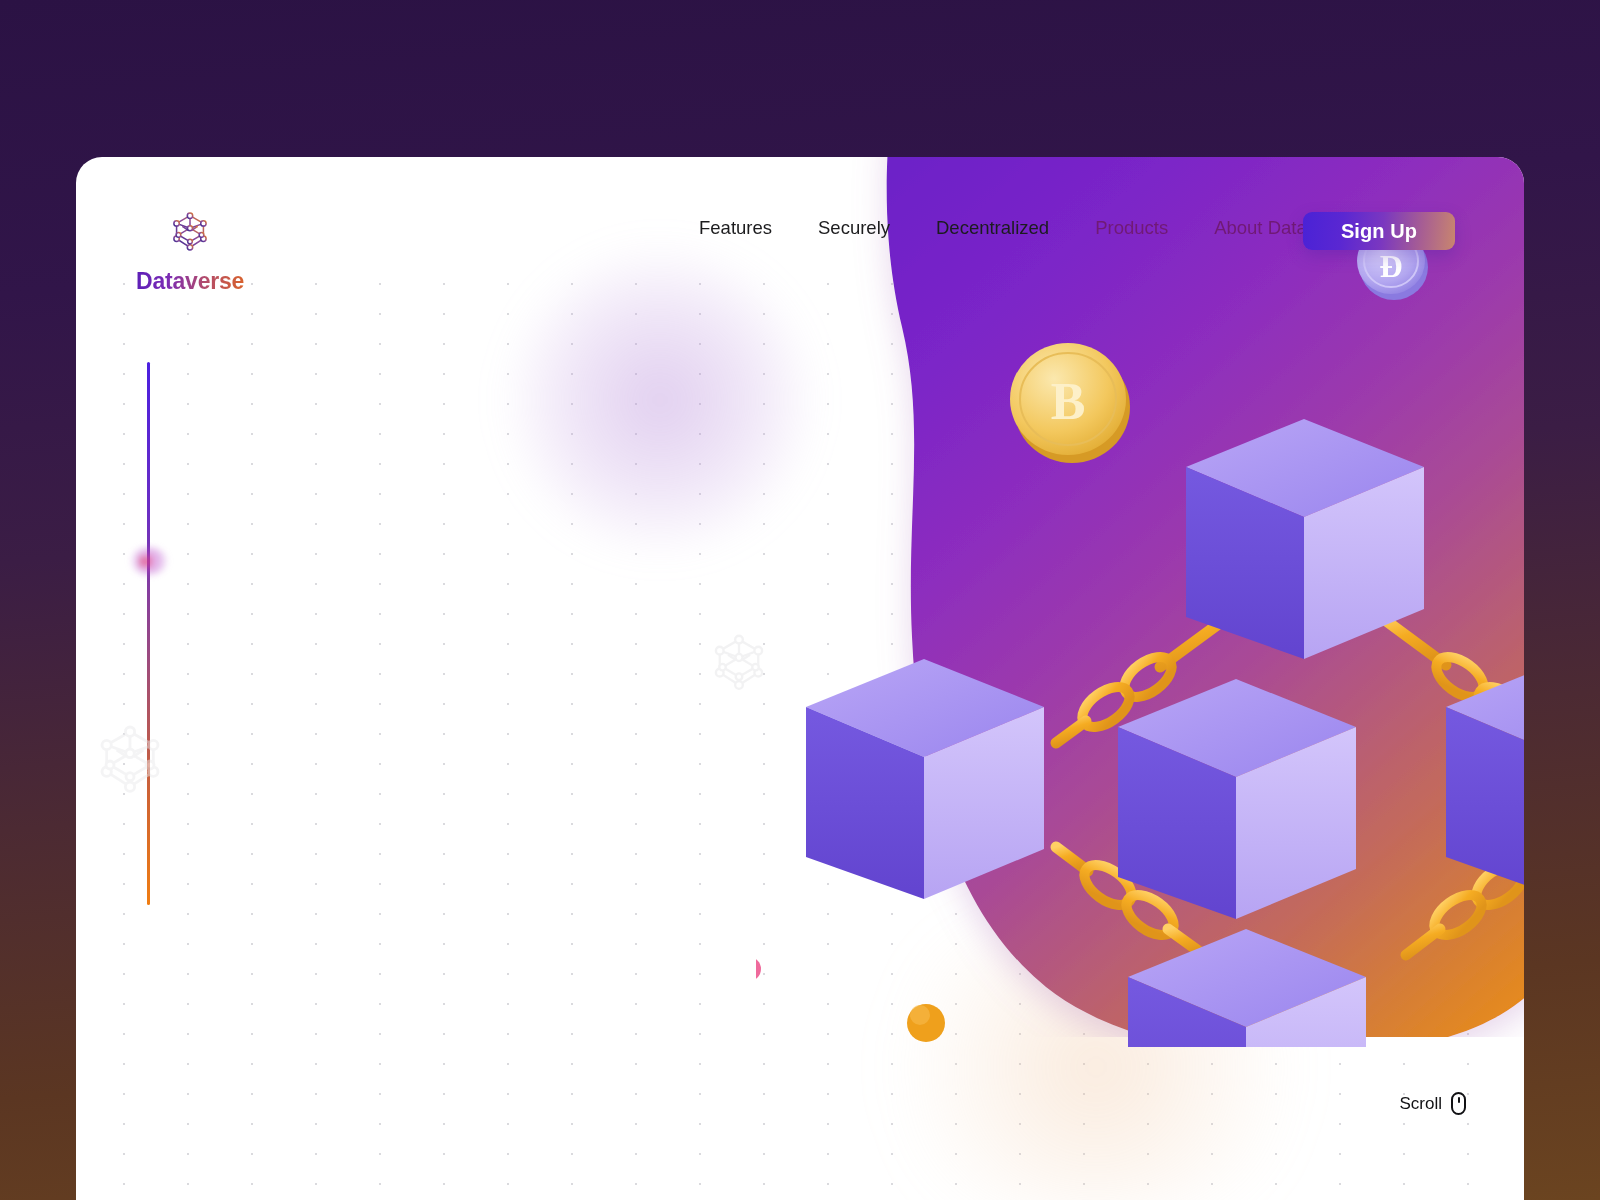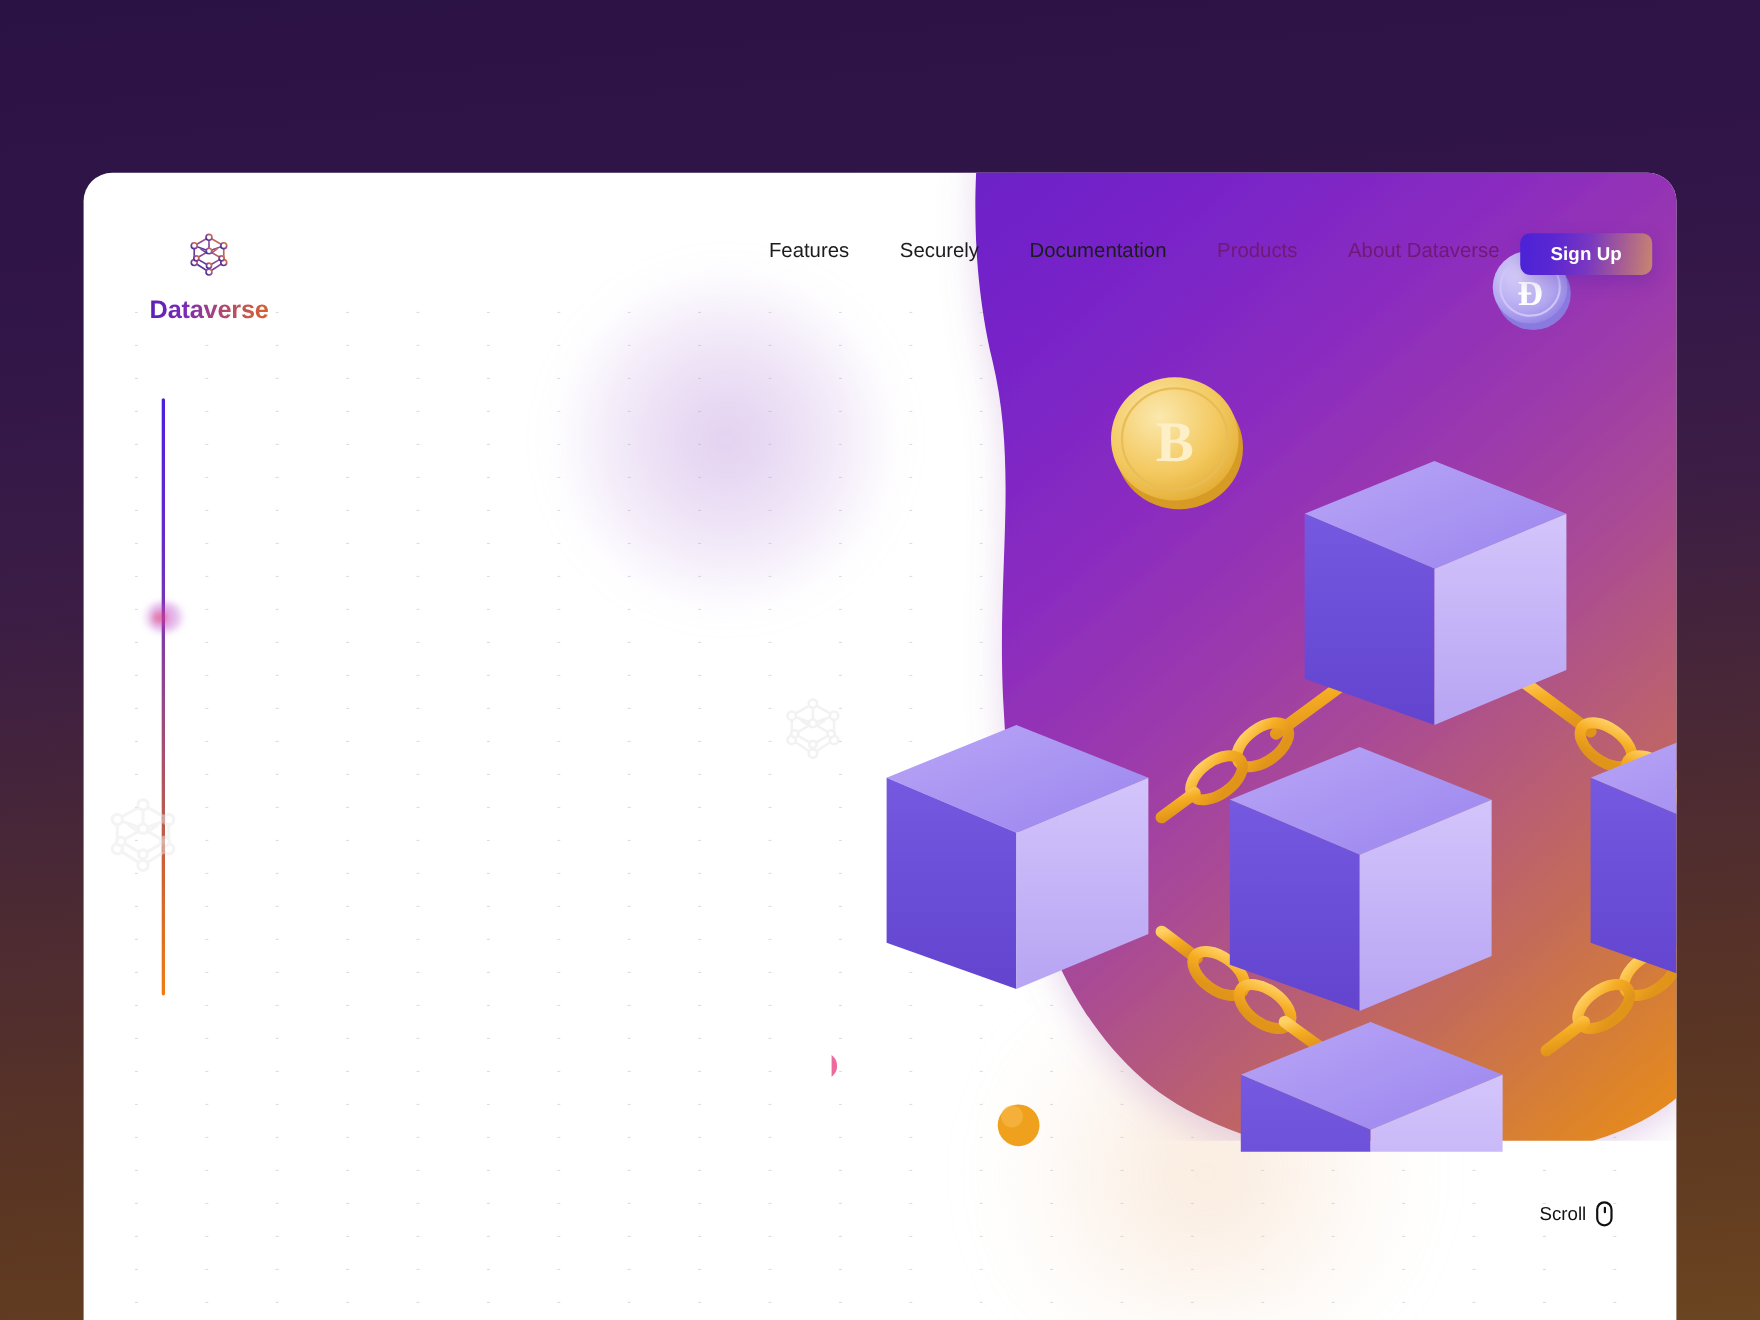--- a/index.html
+++ b/index.html
@@ -413,7 +413,7 @@
     <nav class="nav">
       <a href="#">Features</a>
       <a href="#">Securely</a>
-      <a href="#">Documentation</a>
+      <a href="#">Decentralized</a>
       <a href="#" class="on-purple">Products</a>
       <a href="#" class="on-purple">About Dataverse</a>
     </nav>

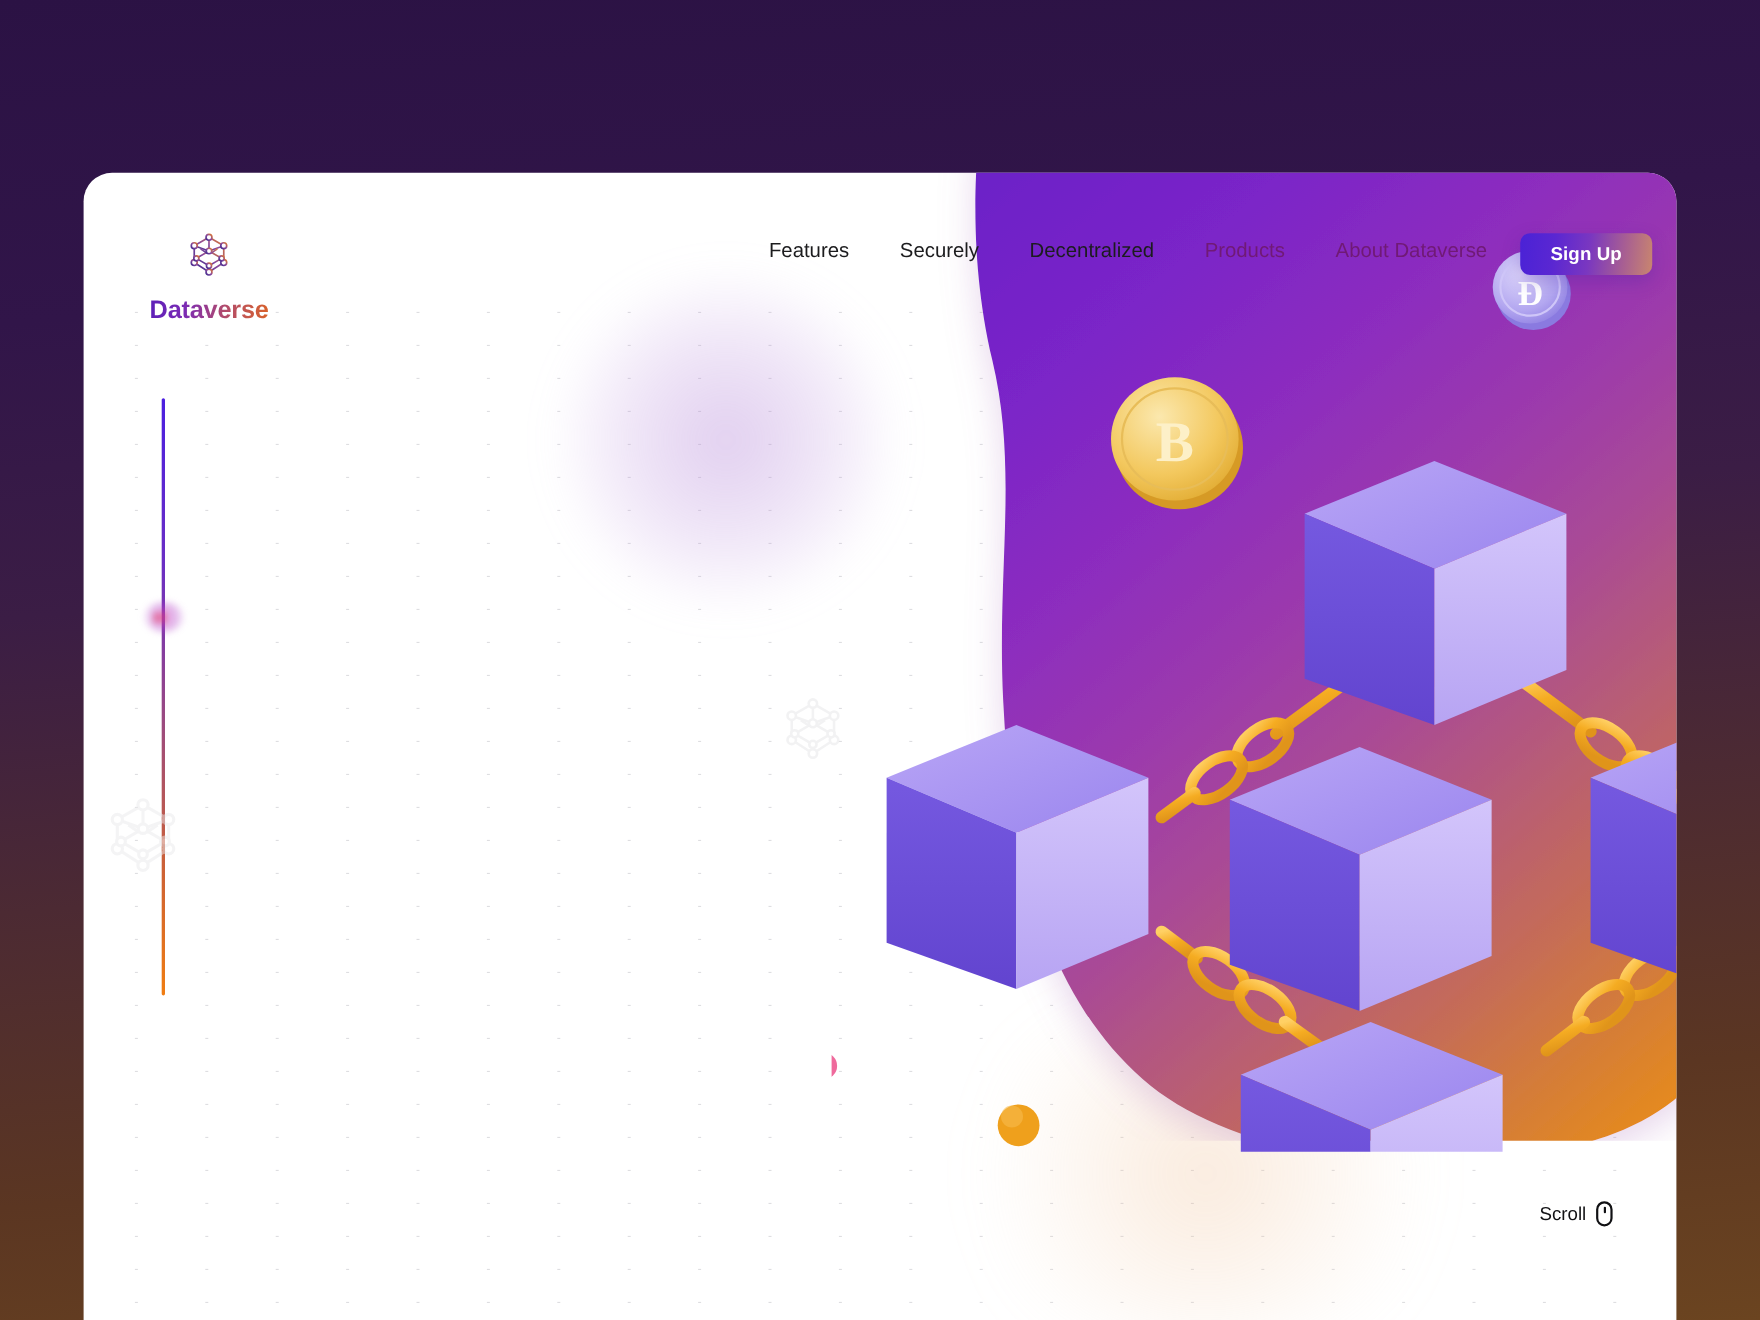--- a/index.html
+++ b/index.html
@@ -96,12 +96,12 @@
 
   .signup {
     position: absolute;
-    left: 1306px; top: 55px;
-    width: 120px; height: 38px;
+    left: 1227px; top: 55px;
+    width: 152px; height: 38px;
     border: 0;
     border-radius: 9px;
     color: #fff;
-    font-size: 17px; font-weight: bold;
+    font-size: 20px; font-weight: bold;
     background: linear-gradient(97deg, #4a22d6 0%, #5a27d2 26%, #7a37c0 52%, #a85f92 78%, #c9866e 100%);
     box-shadow: 0 6px 16px rgba(70,30,160,.28);
     cursor: pointer;

